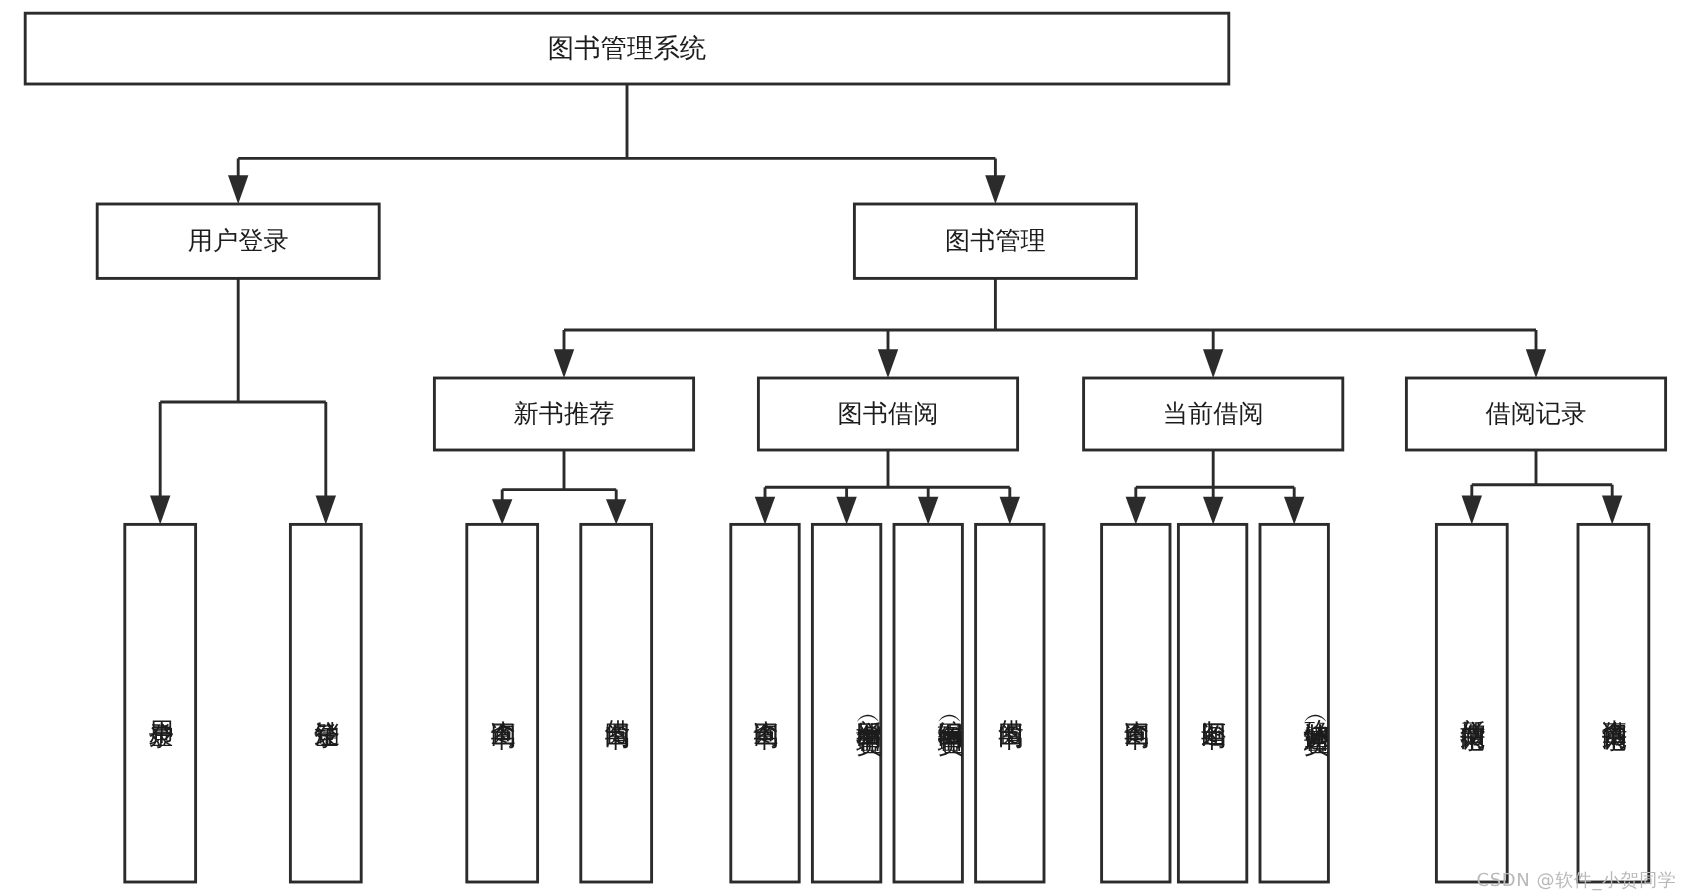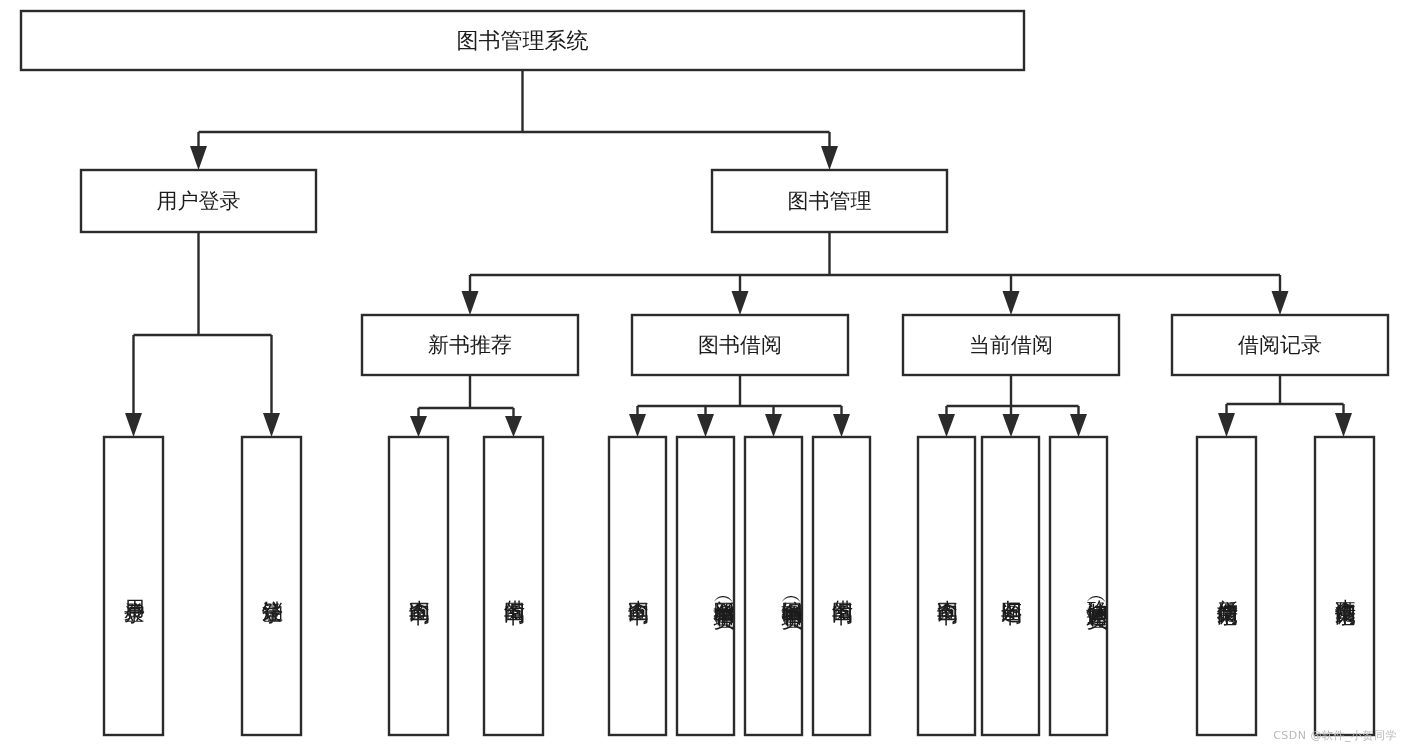--- a/index.html
+++ b/index.html
@@ -74,7 +74,7 @@
     right: 8px;
     bottom: 4px;
     font-family: "DejaVu Sans", "Liberation Sans", sans-serif;
-    font-size: 11px;
+    font-size: 15px;
     color: #b9b9b9;
     white-space: nowrap;
     letter-spacing: 0.5px;

